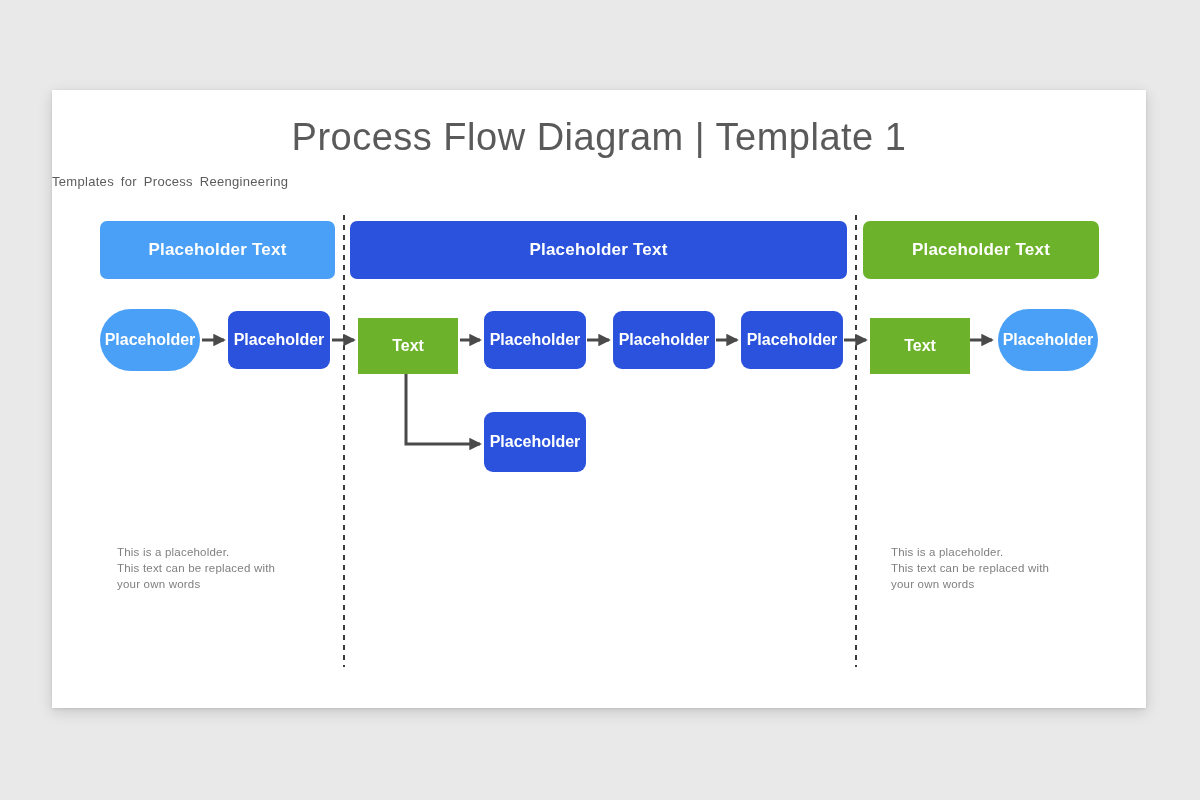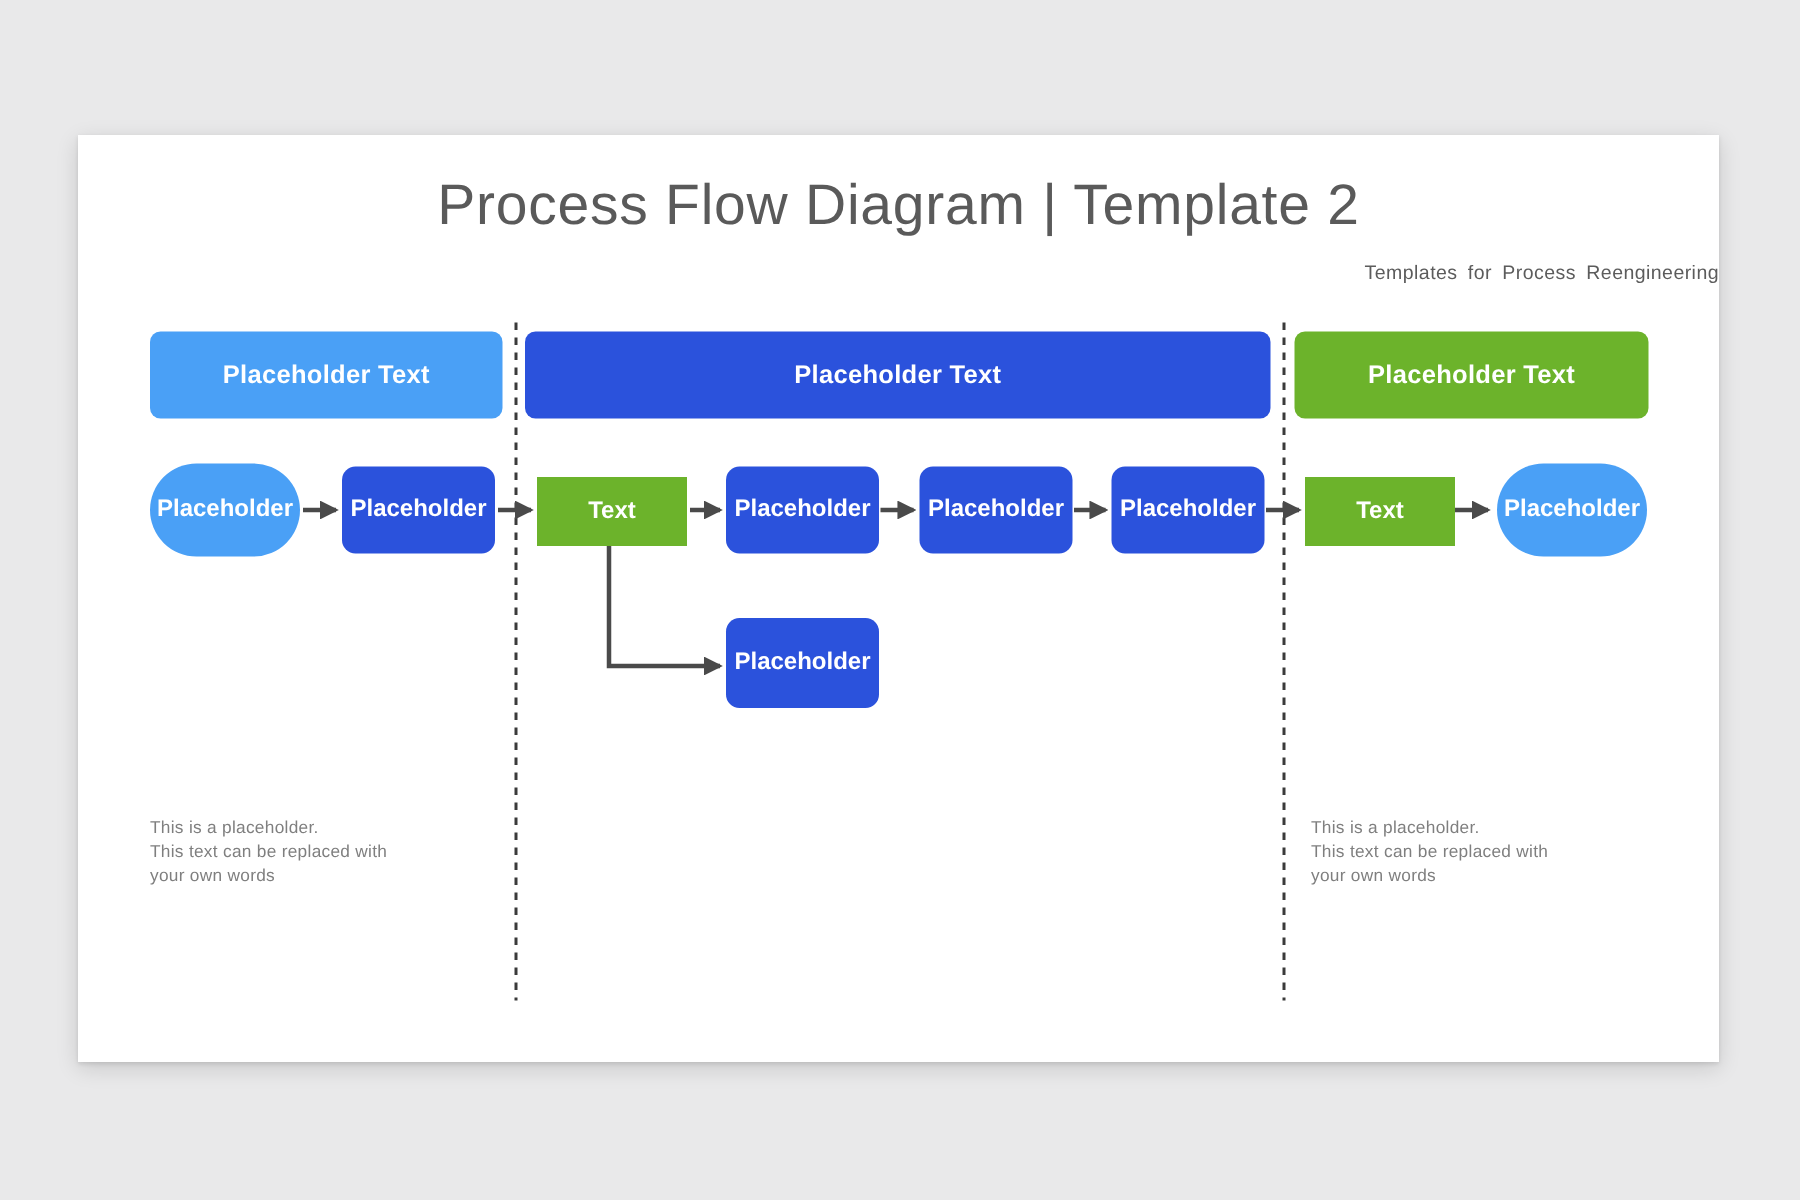--- a/index.html
+++ b/index.html
@@ -61,7 +61,7 @@
 
 <div class="slide">
 
-  <div class="title">Process Flow Diagram | Template 2</div>
+  <div class="title">Process Flow Diagram | Template 1</div>
   <div class="subtitle">Templates for Process Reengineering</div>
 
   <svg class="overlay" viewBox="0 0 1094 618">

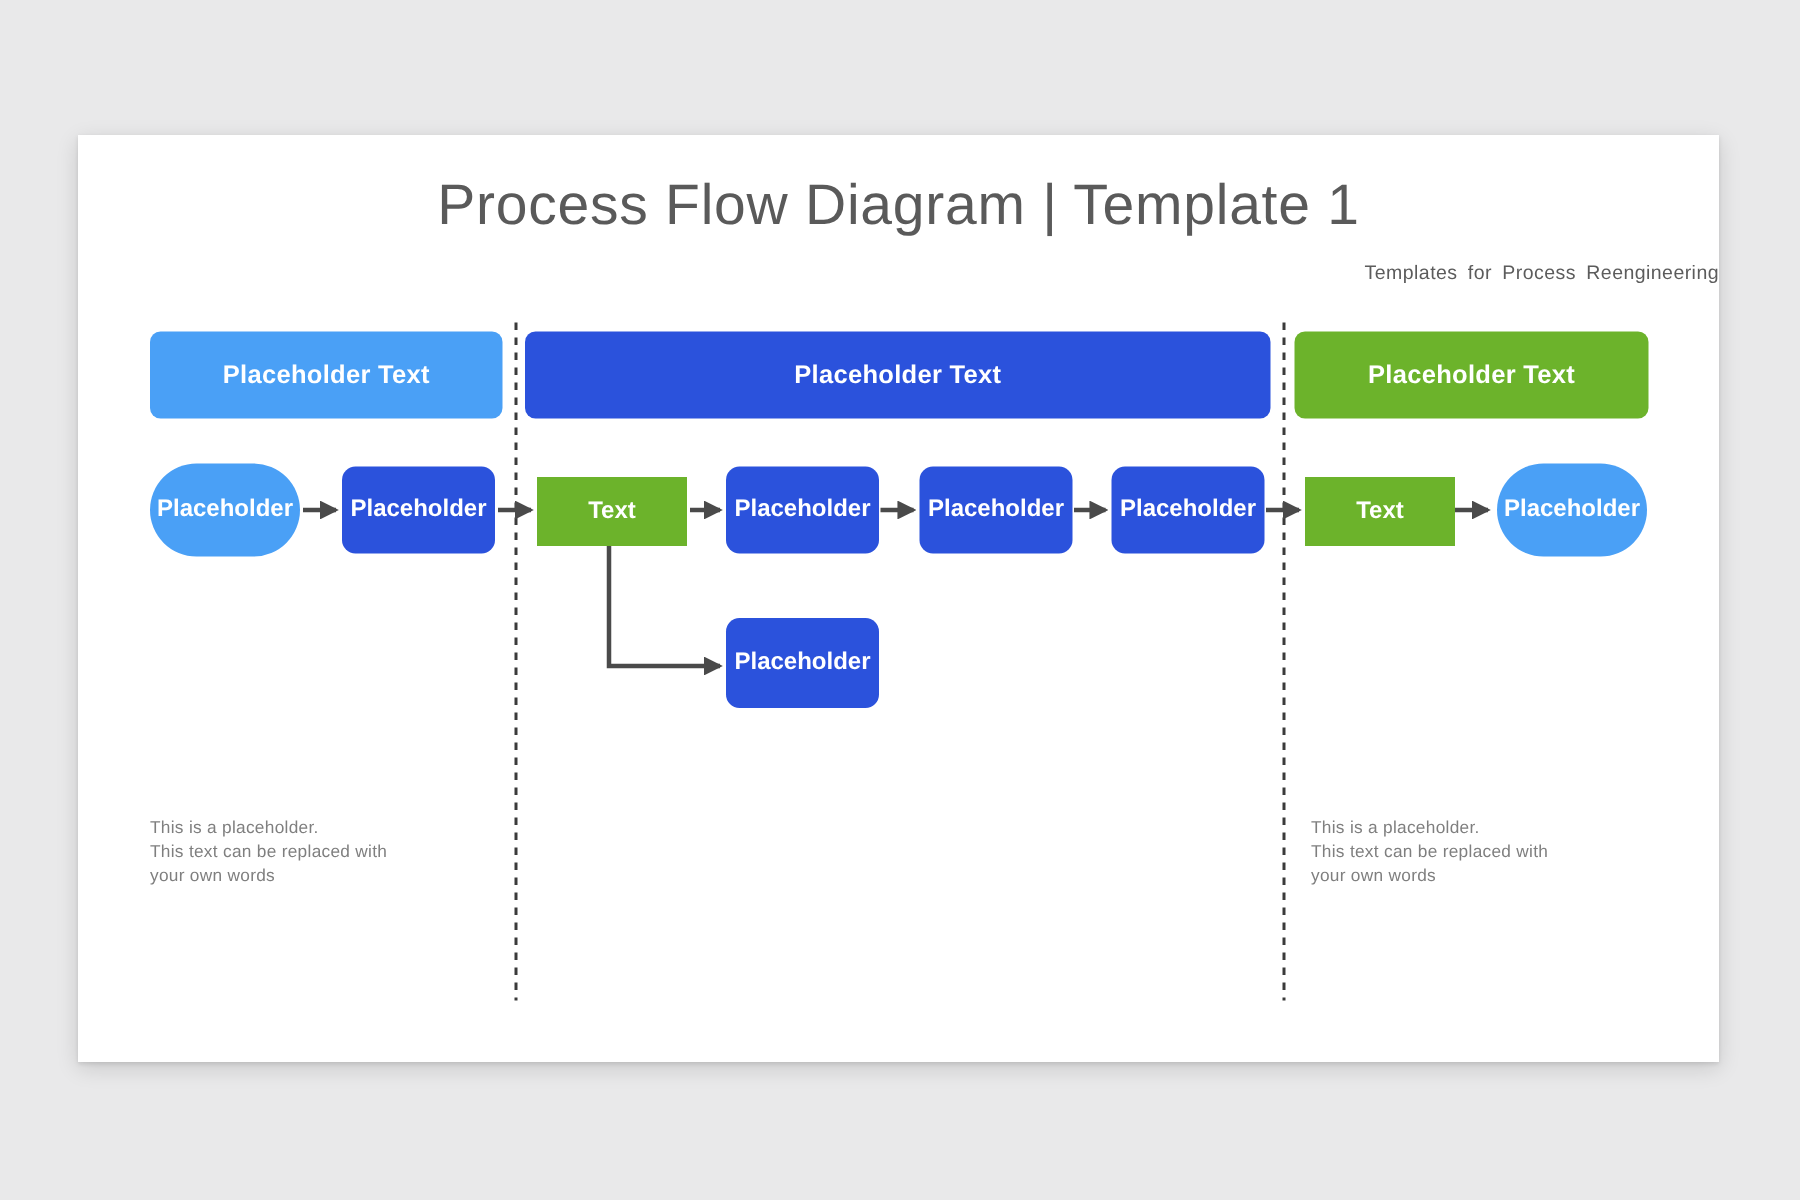--- a/index.html
+++ b/index.html
@@ -23,7 +23,7 @@
   }
   .subtitle{
     position:absolute;left:0;top:84px;width:100%;
-    text-align:right;
+    text-align:left;
     font-size:13px;color:#5c5c5c;
     word-spacing:3px;letter-spacing:0.3px;
   }

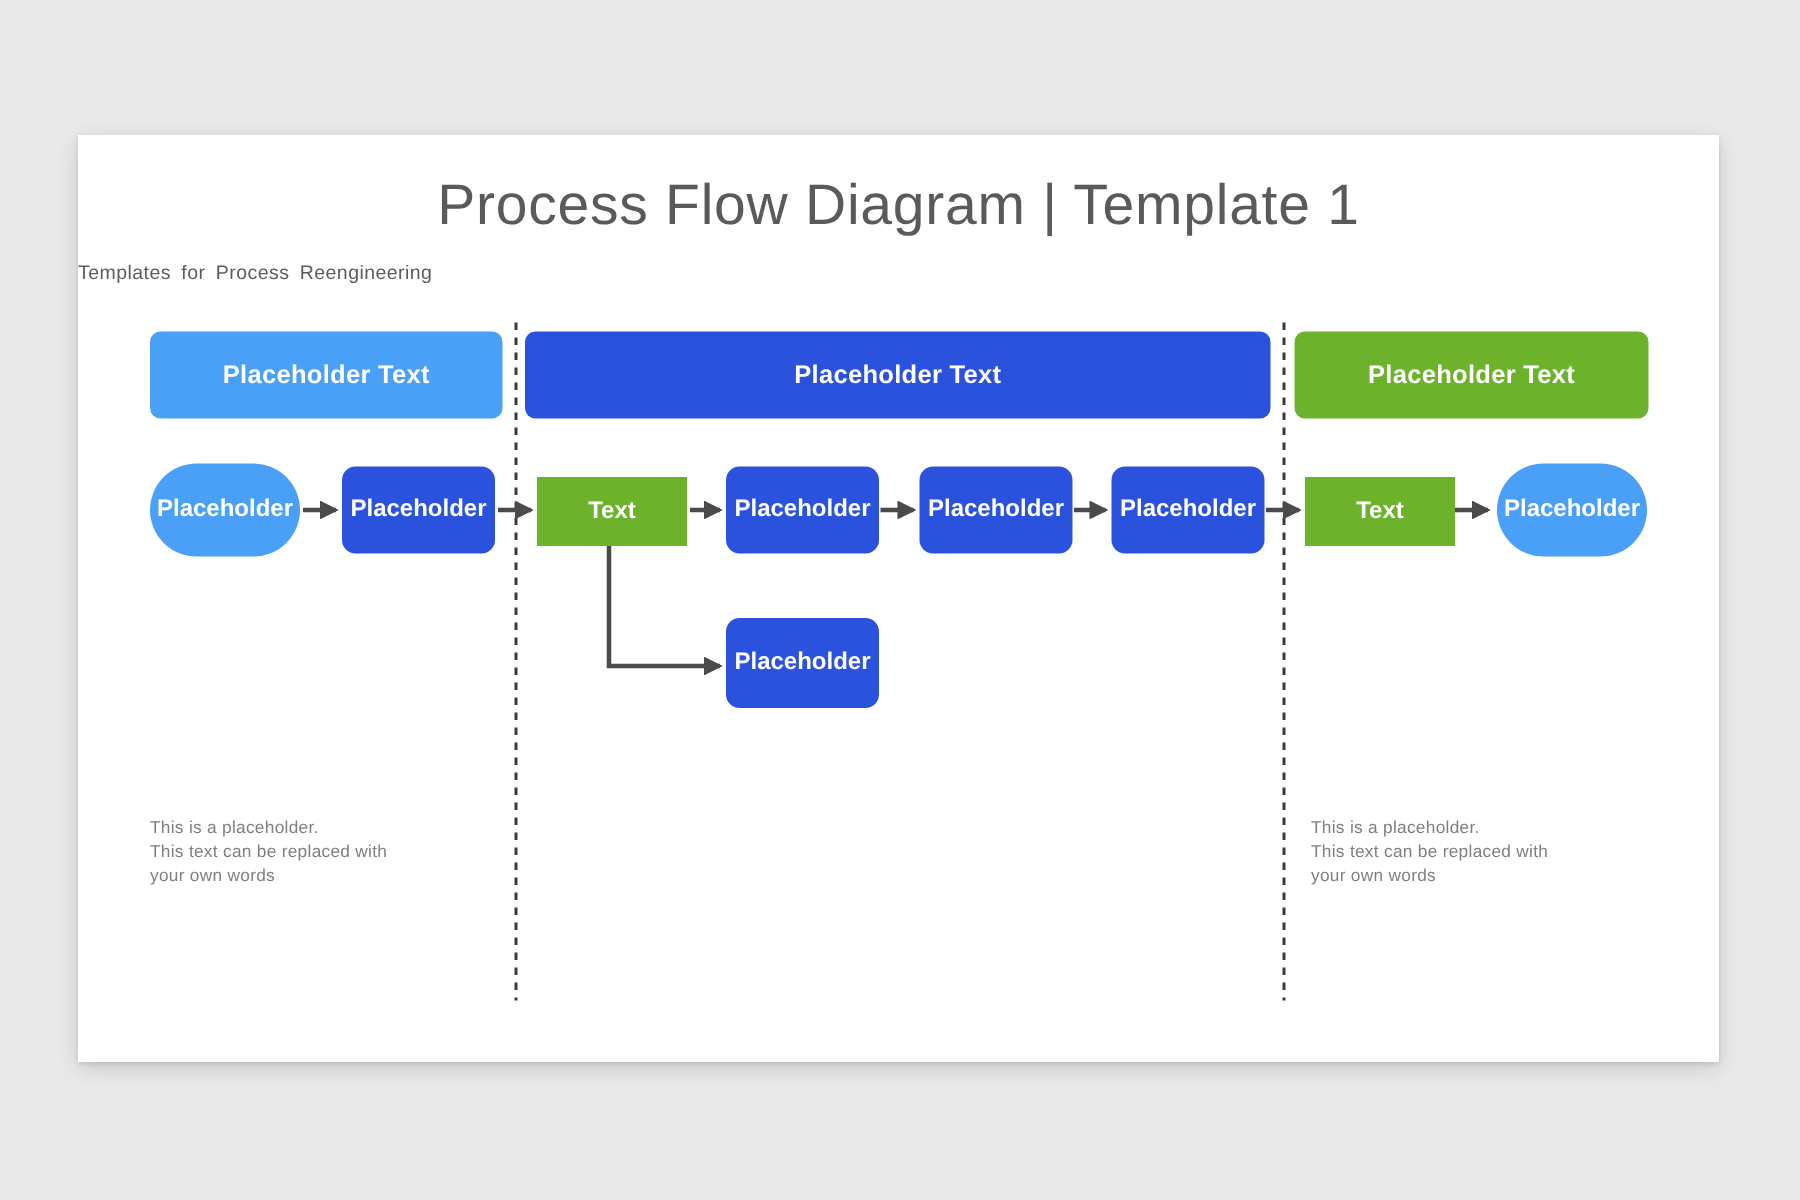--- a/index.html
+++ b/index.html
@@ -44,7 +44,7 @@
   }
   .pill{width:100px;height:62px;background:#4aa0f6;border-radius:31px;}
   .rect{width:102px;height:58px;background:#2b52dc;border-radius:9px;}
-  .greenrect{width:100px;height:46px;background:#6cb32b;border-radius:0;}
+  .greenrect{width:100px;height:56px;background:#6cb32b;border-radius:0;}
   .note{
     position:absolute;top:454px;
     font-size:11.5px;line-height:16px;color:#7f7f7f;

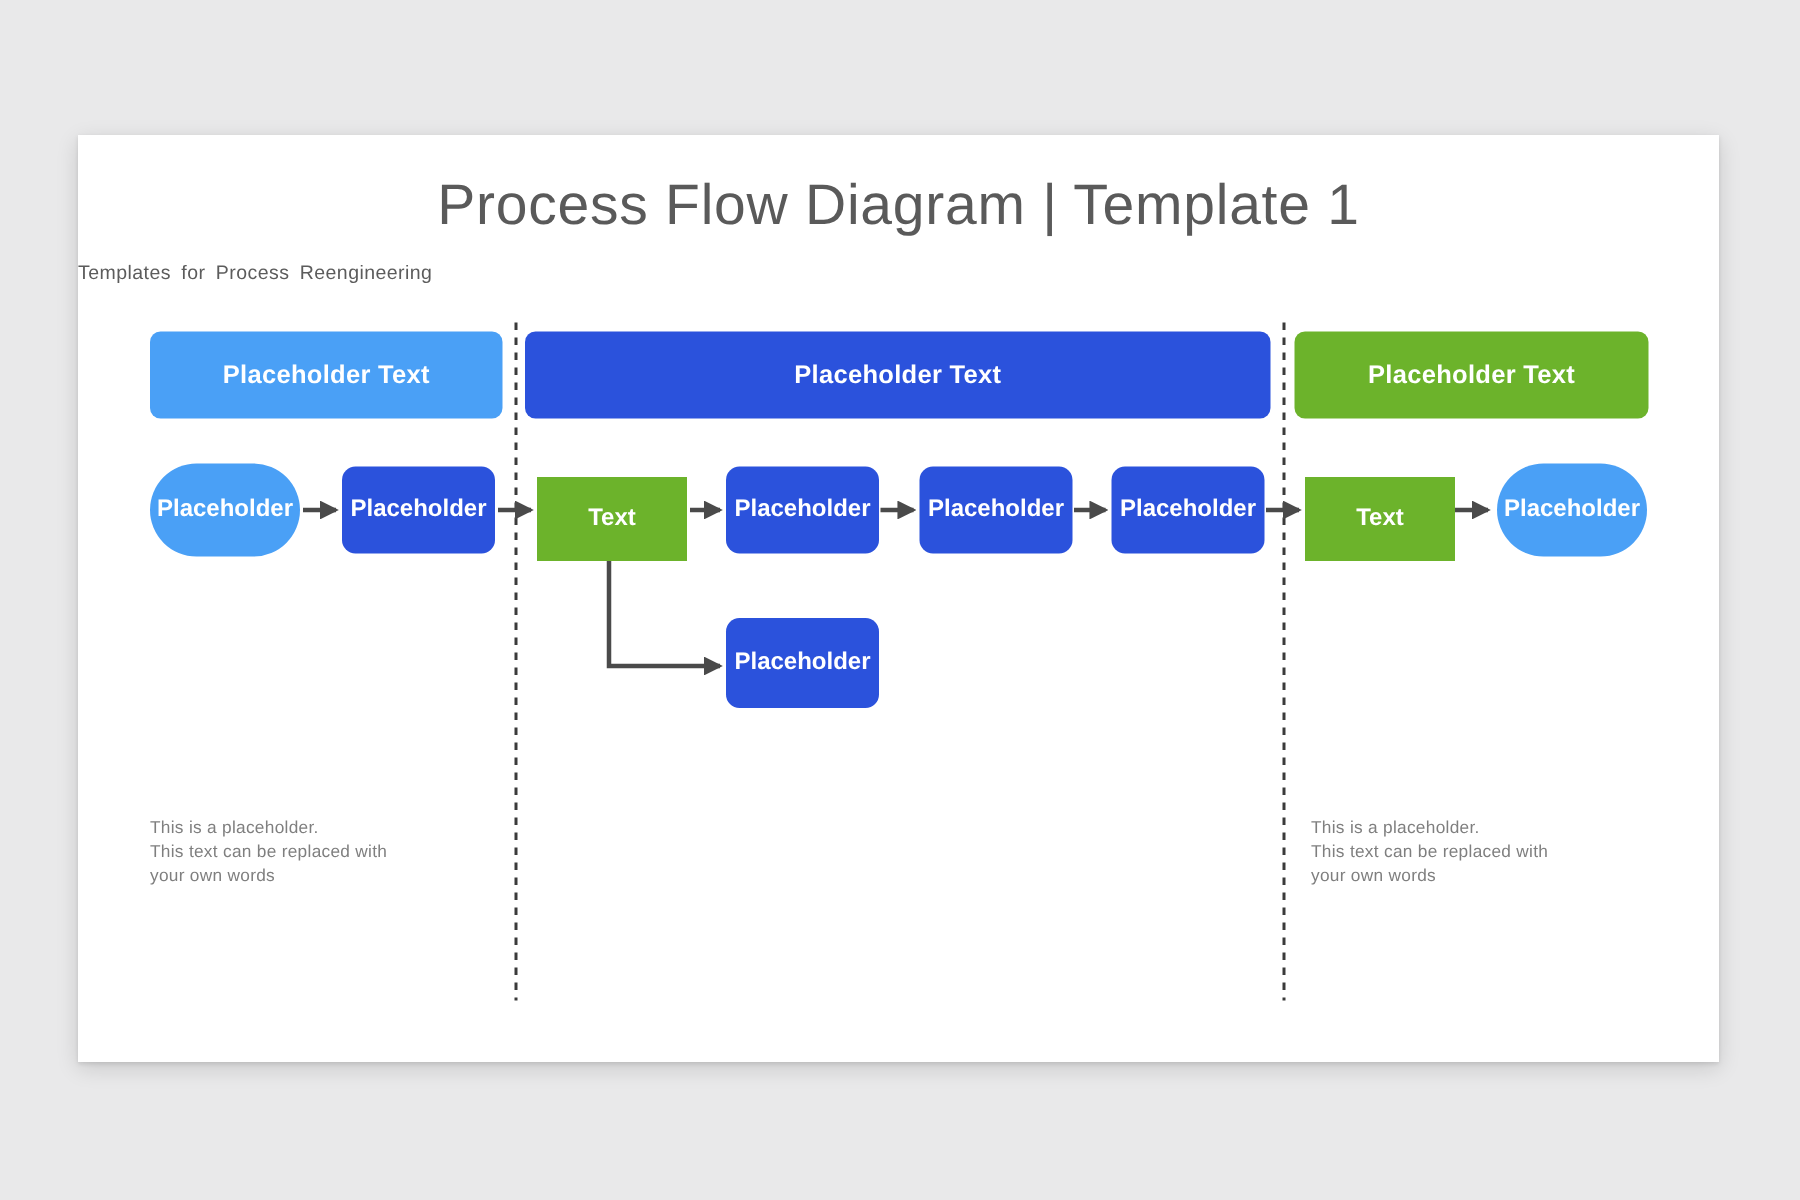--- a/index.html
+++ b/index.html
@@ -50,6 +50,7 @@
     font-size:11.5px;line-height:16px;color:#7f7f7f;
     white-space:pre-line;
     letter-spacing:0.2px;
+    margin-left:17px;
   }
   .note-left{left:48px;}
   .note-center{left:316px;}

